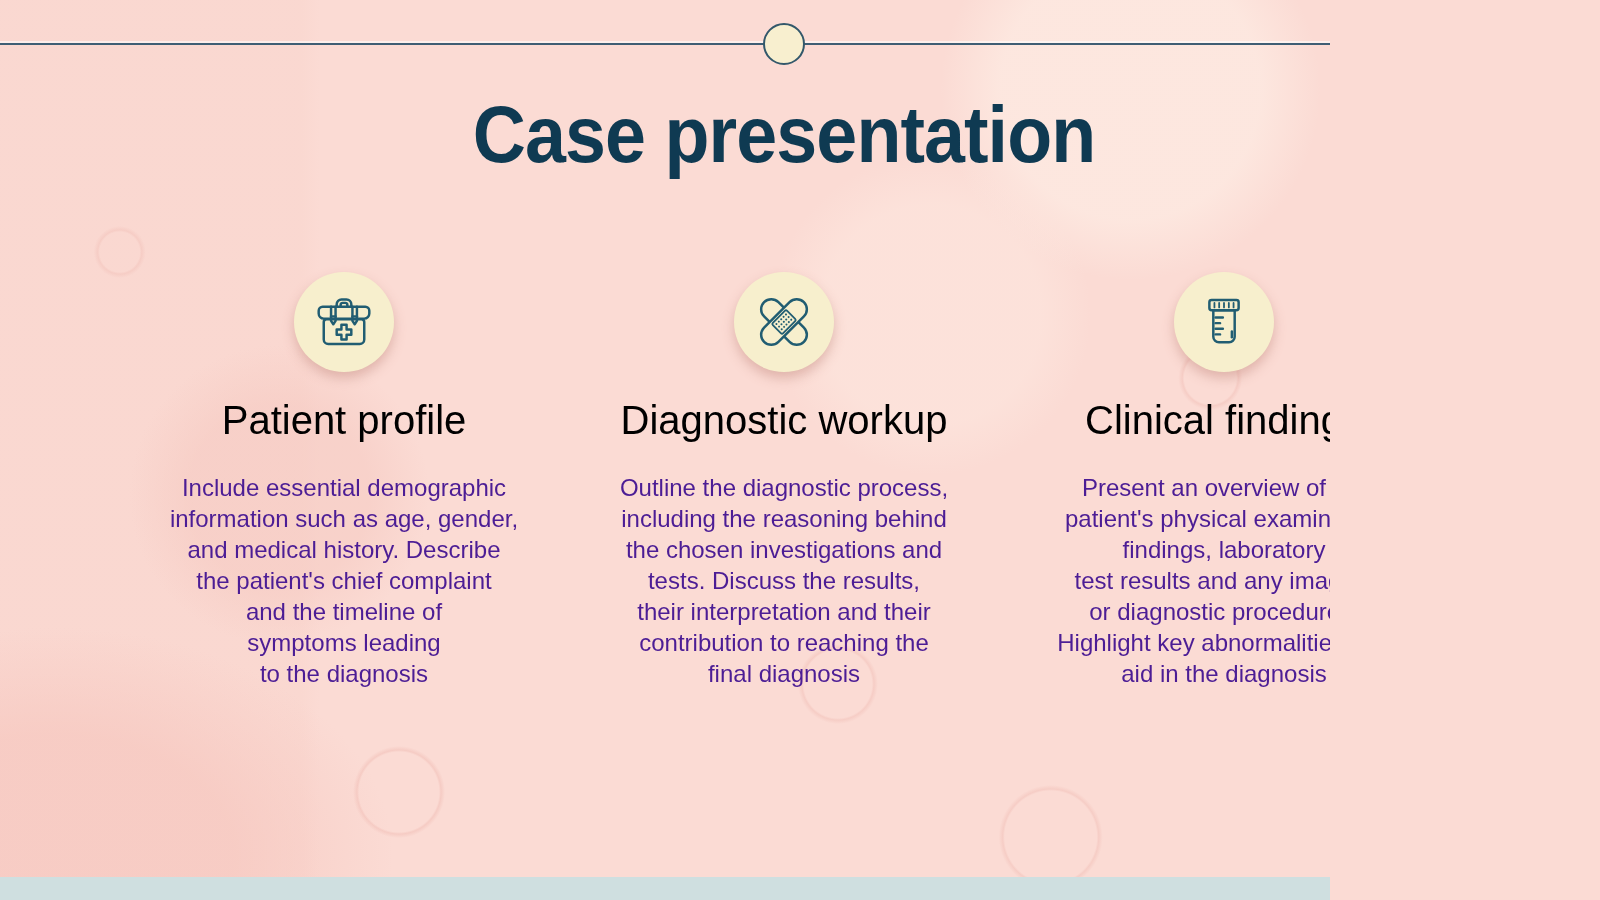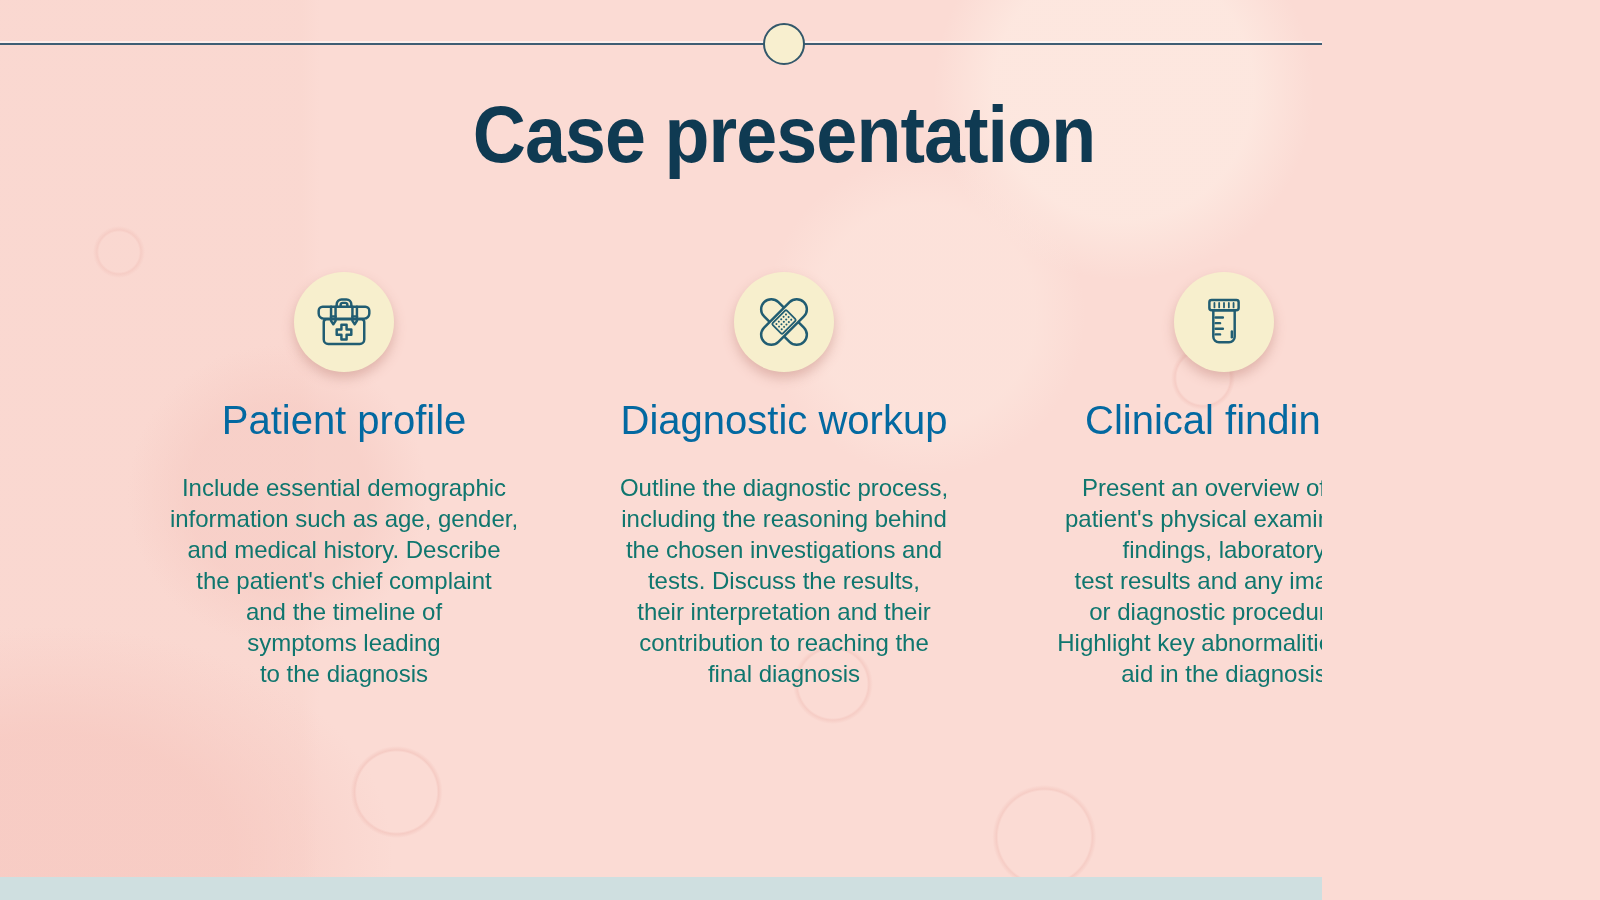--- a/index.html
+++ b/index.html
@@ -10,7 +10,7 @@
   }
   .slide{
     position:relative;width:1322px;height:900px;
-    background:#fbdbd4;overflow:hidden;
+    background:#fbdbd4;overflow:hidden;padding-left:8px;
   }
   
   .slide::before{

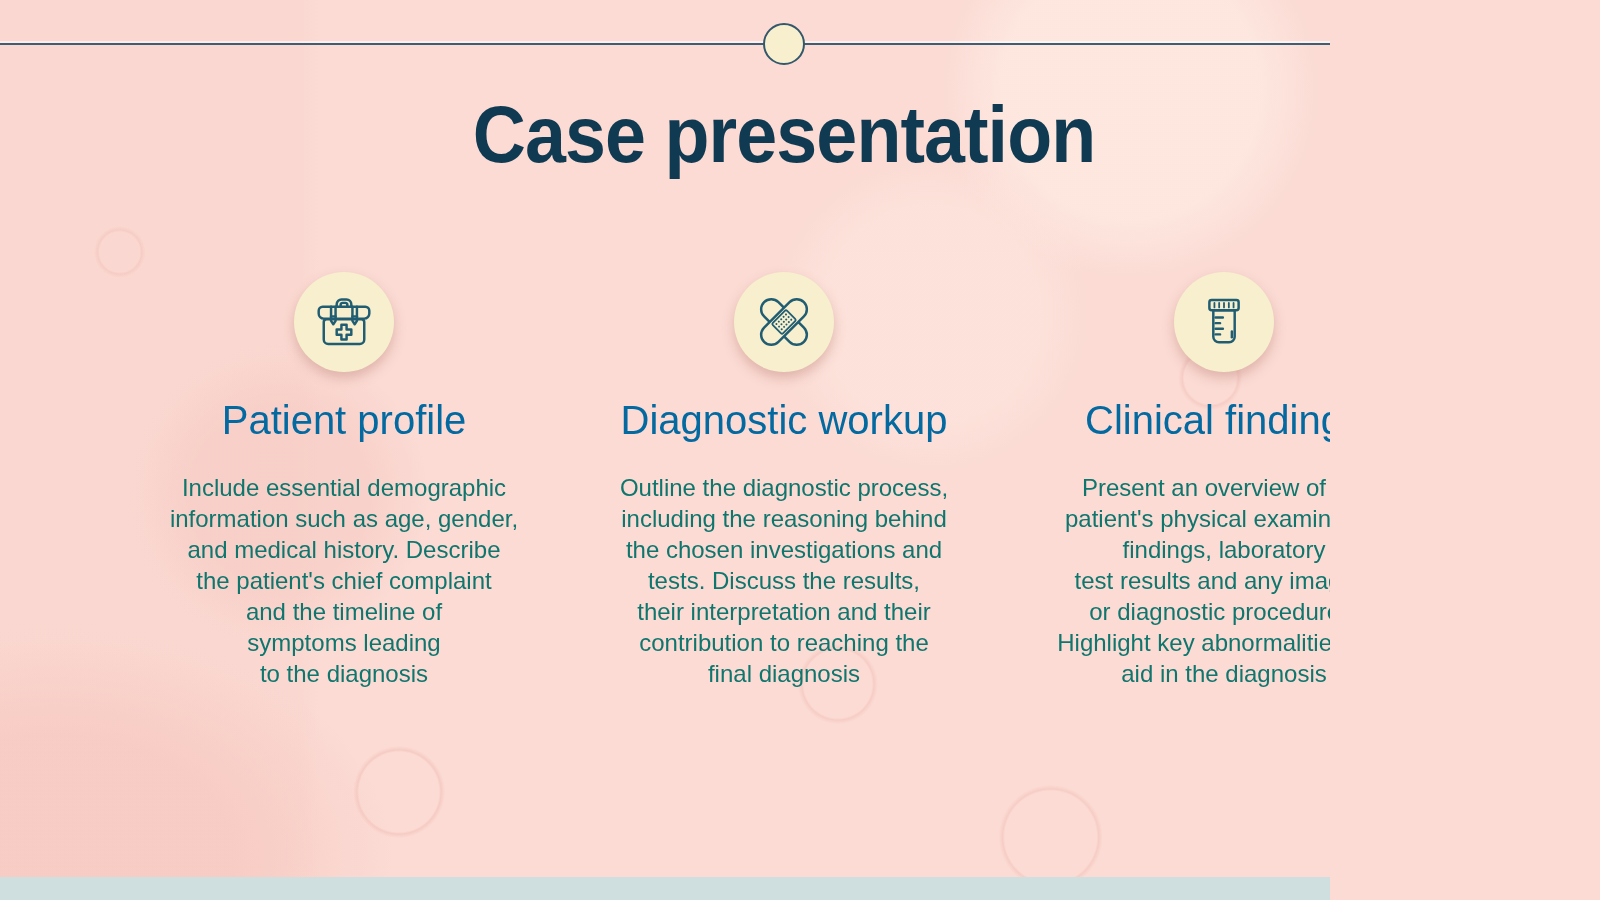--- a/index.html
+++ b/index.html
@@ -59,7 +59,7 @@
   .icon-circle svg{width:72px;height:72px;display:block;}
   .col h2{
     margin:26px 0 0 0;font-size:40px;line-height:44px;font-weight:normal;
-    color:#0369a1;
+    color:#000000;
   }
   .col p{
     margin:30px 0 0 0;font-size:24px;line-height:31px;

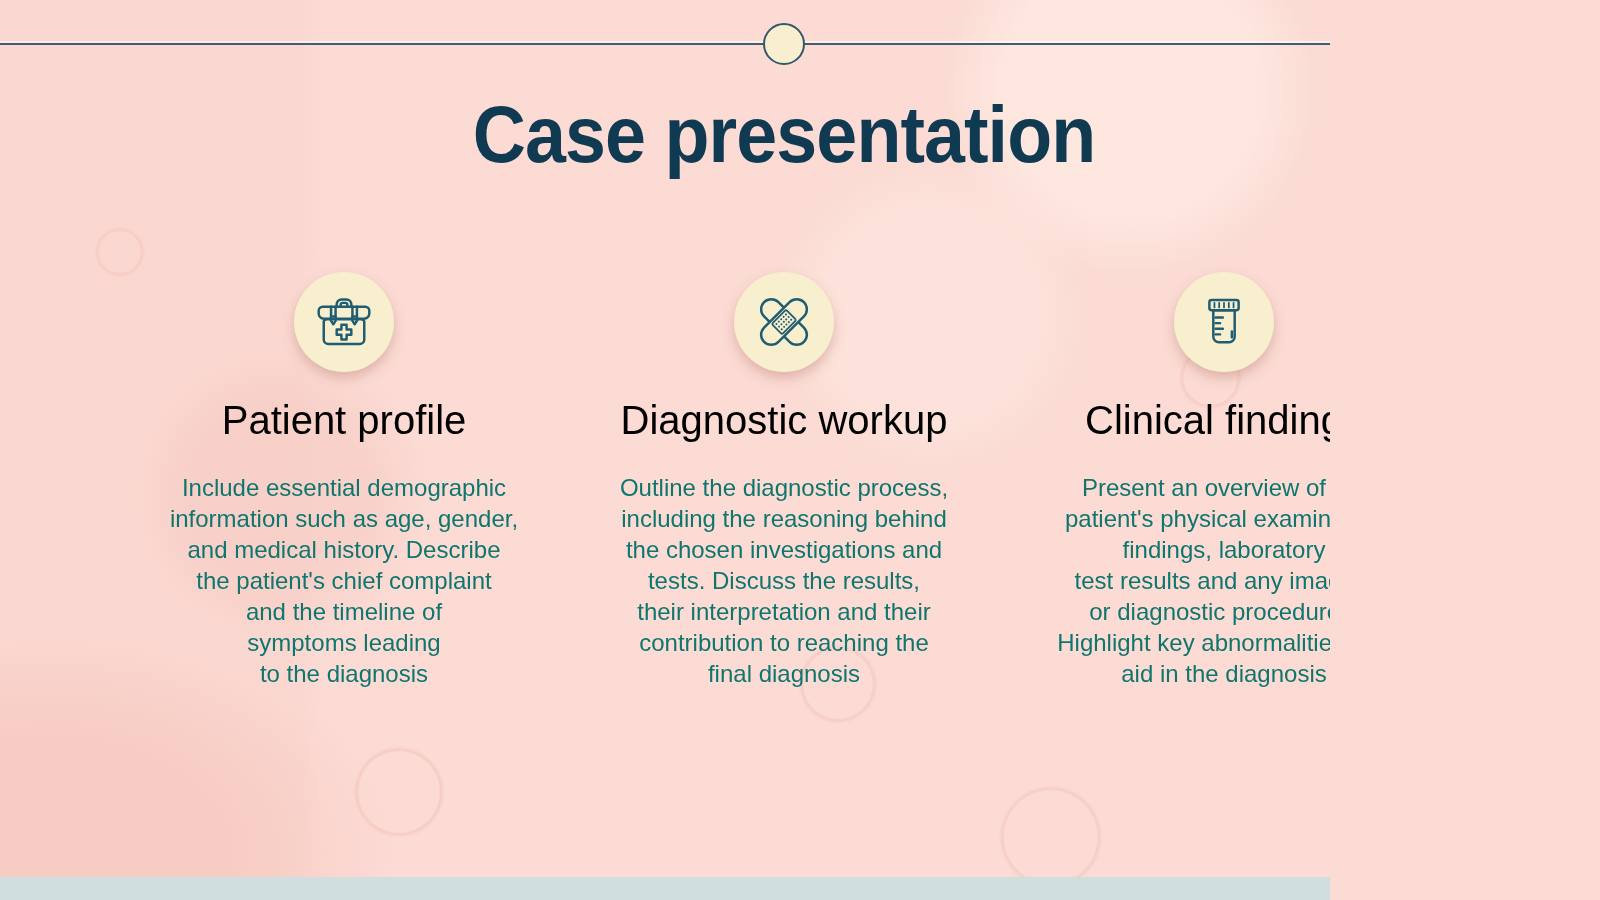--- a/index.html
+++ b/index.html
@@ -63,7 +63,7 @@
   }
   .col p{
     margin:30px 0 0 0;font-size:24px;line-height:31px;
-    color:#0f766e;white-space:pre-line;
+    color:#4c1d95;white-space:pre-line;
   }
   .bottom-bar{
     position:absolute;left:0;bottom:0;width:1600px;height:23px;

